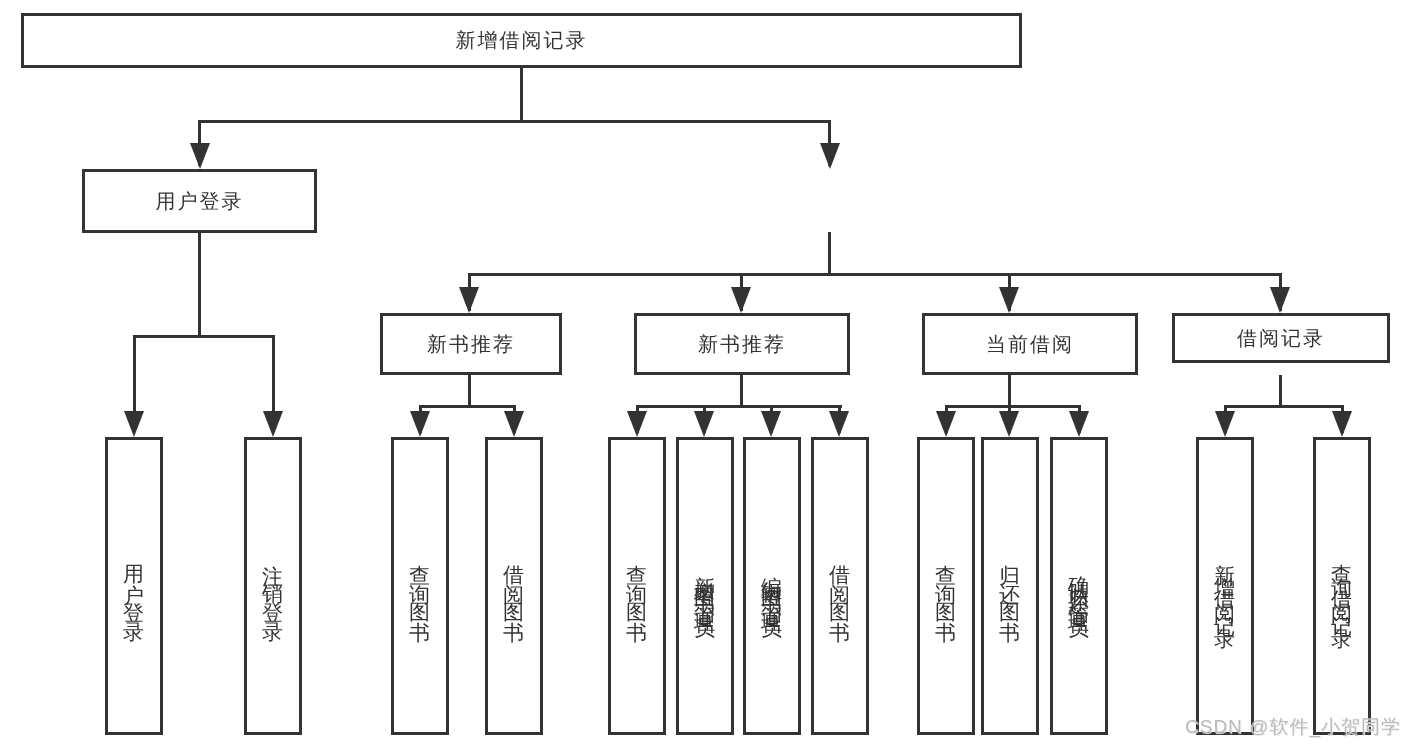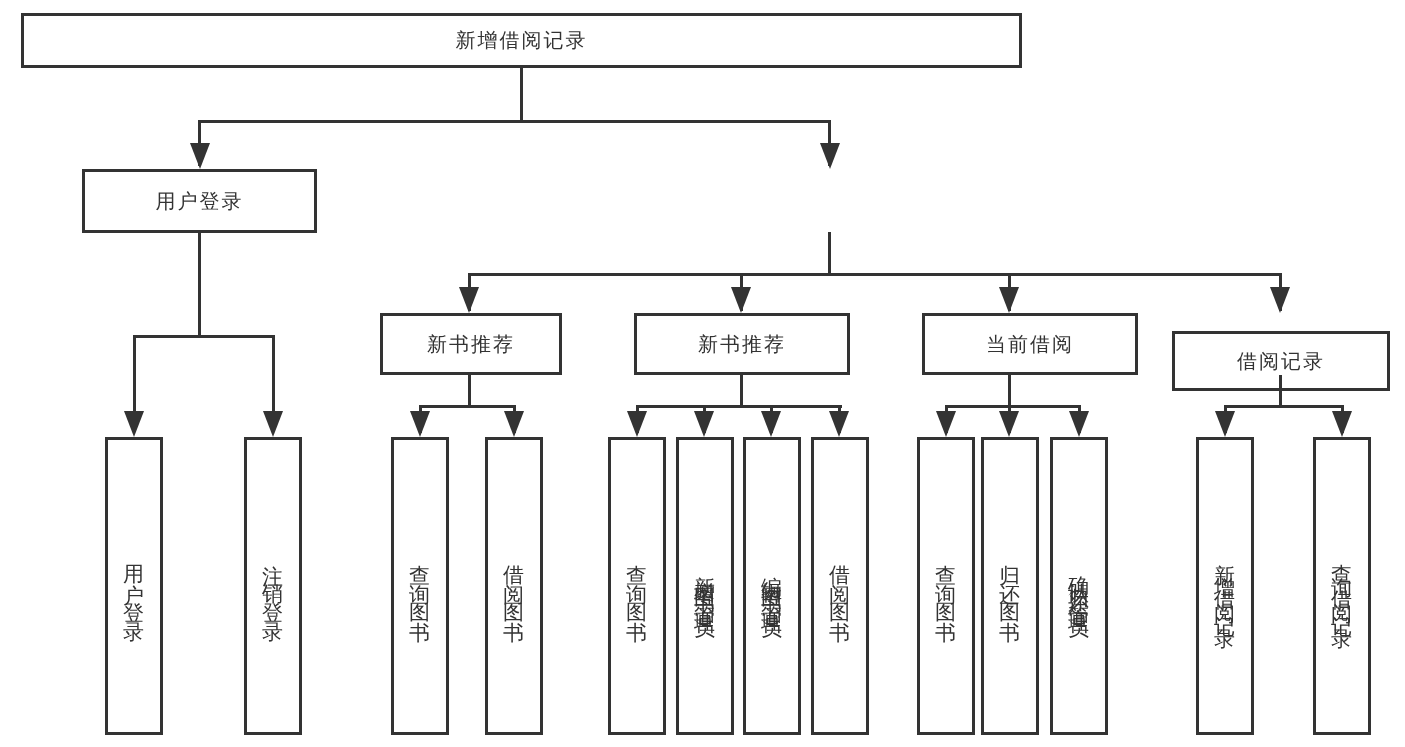--- a/index.html
+++ b/index.html
@@ -51,7 +51,7 @@
 
   <div class="node" style="left:922px; top:313px; width:216px; height:62px;">当前借阅</div>
 
-  <div class="node" style="left:1172px; top:331px; width:218px; height:60px;">借阅记录</div>
+  <div class="node" style="left:1172px; top:313px; width:218px; height:50px;">借阅记录</div>
 
   <div class="leaf" style="left:105px;">
     <span style="letter-spacing: 19px;">用户登录</span>

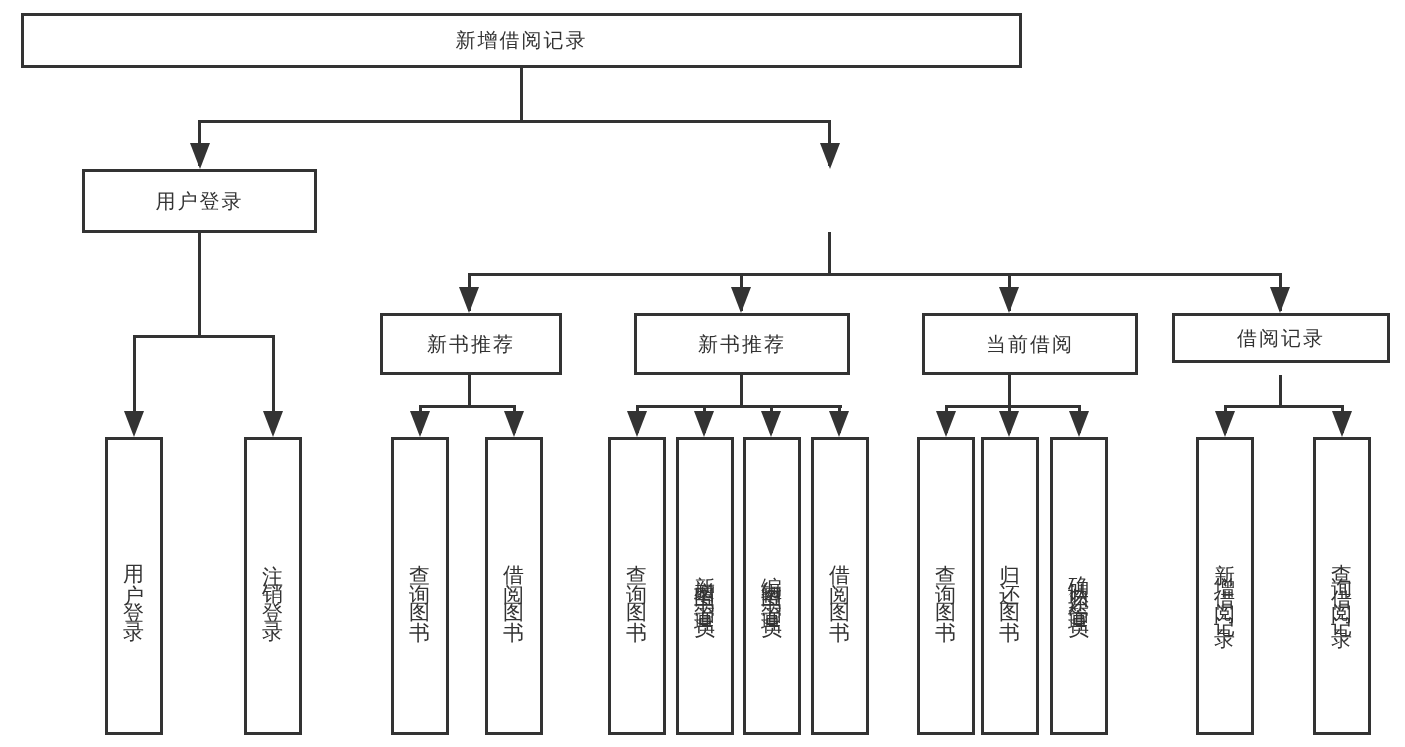--- a/index.html
+++ b/index.html
@@ -156,6 +156,7 @@
   <div class="arrow" style="left:1215px; top:411px;"></div>
   <div class="arrow" style="left:1332px; top:411px;"></div>
 
+  <div class="watermark">CSDN @软件_小贺同学</div>
 
 </div>
 

